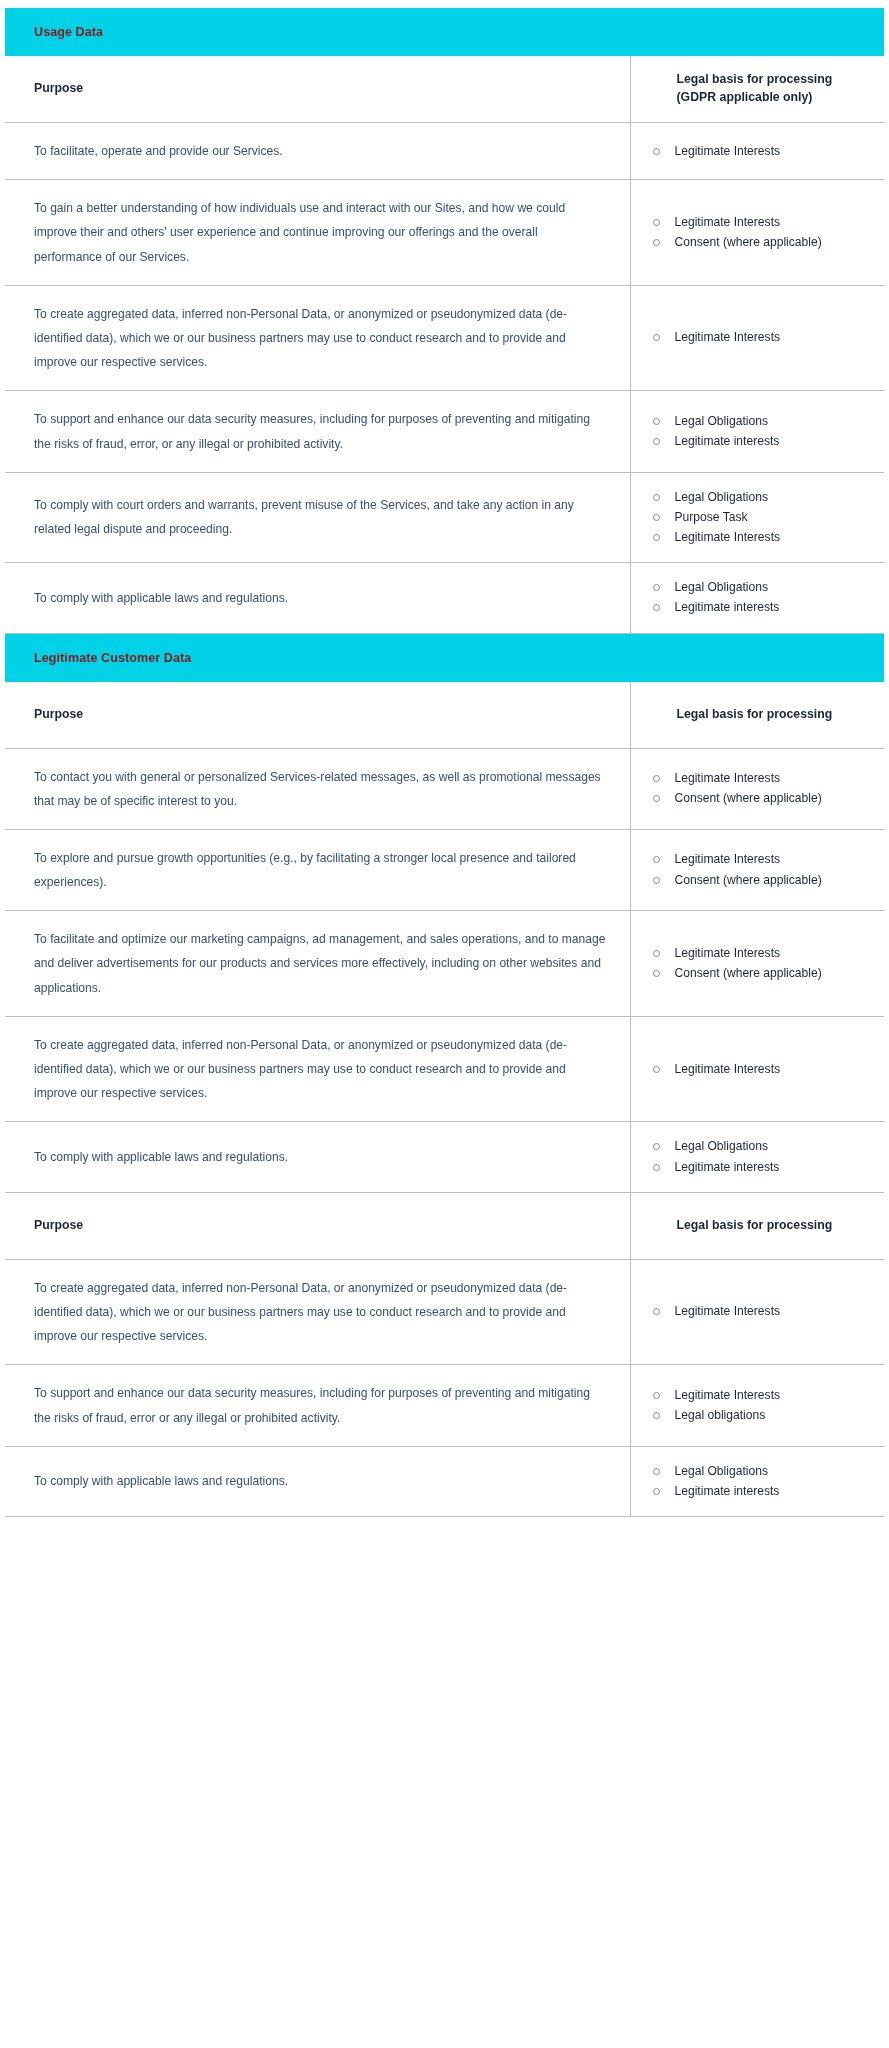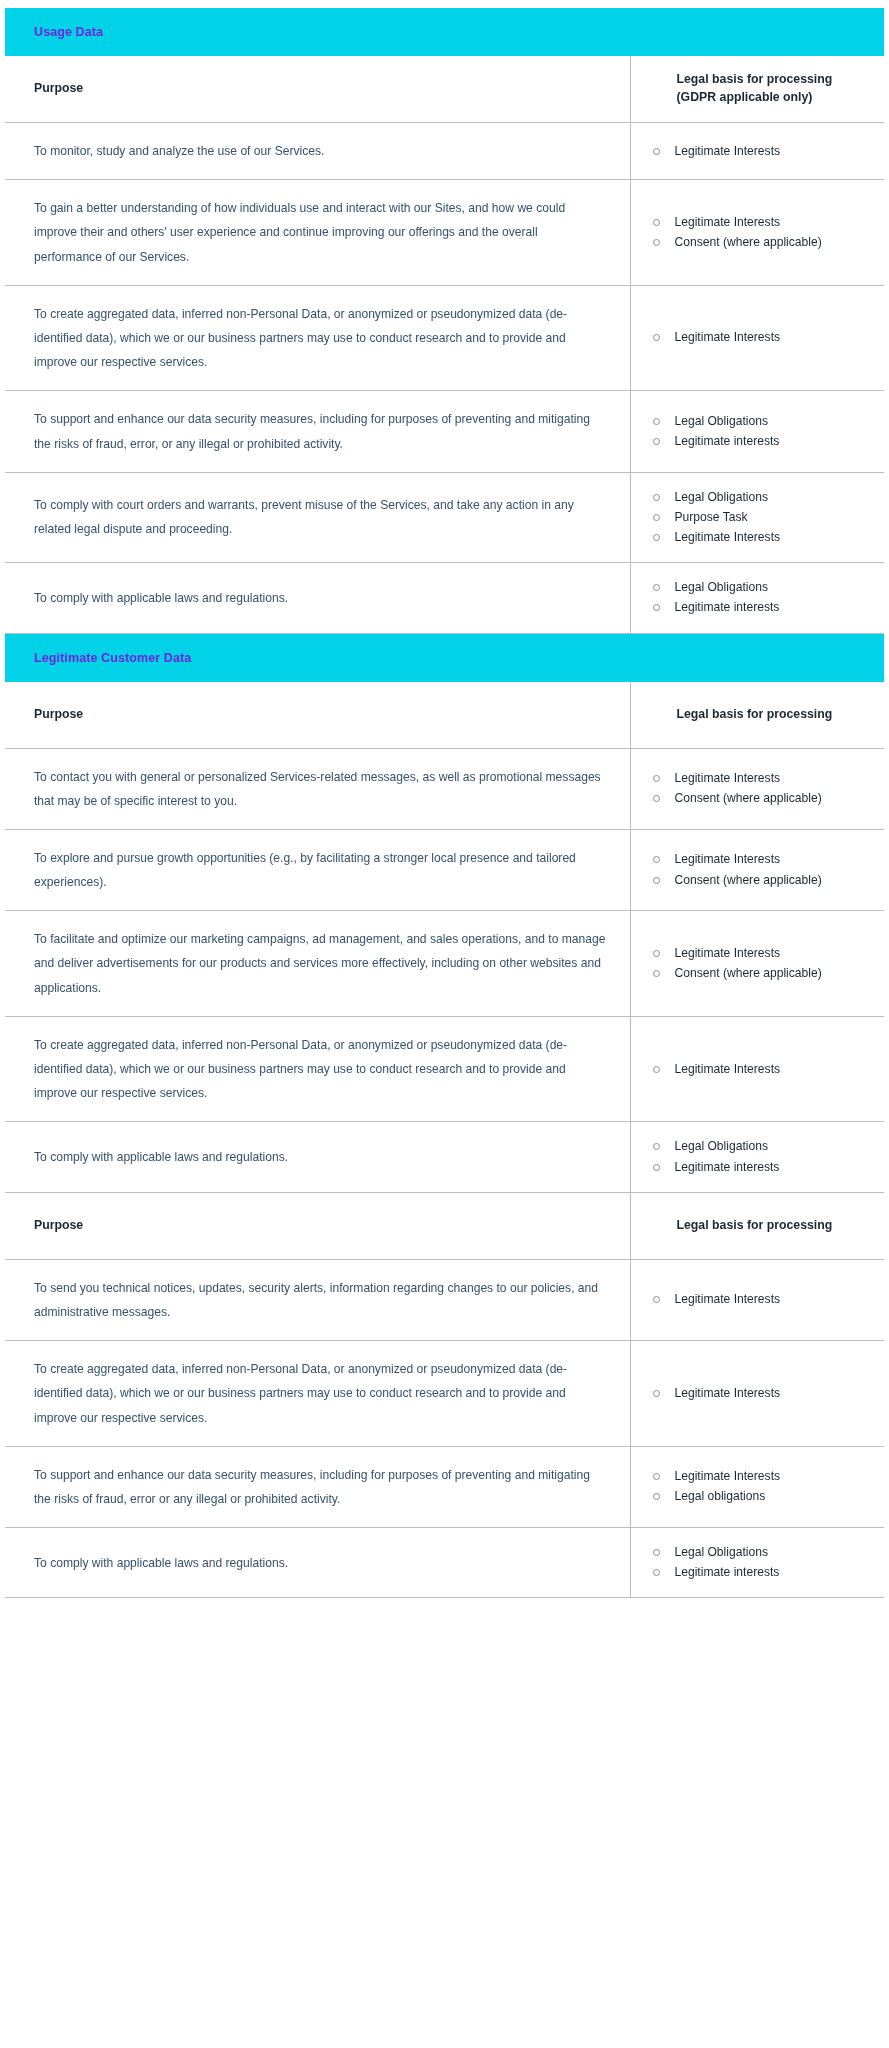--- a/index.html
+++ b/index.html
@@ -44,7 +44,7 @@
   .section-title {
     font-size: 12.5px;
     font-weight: bold;
-    color: #6d28d9;
+    color: #7f1d1d;
     padding-left: 29px;
     letter-spacing: 0.1px;
   }

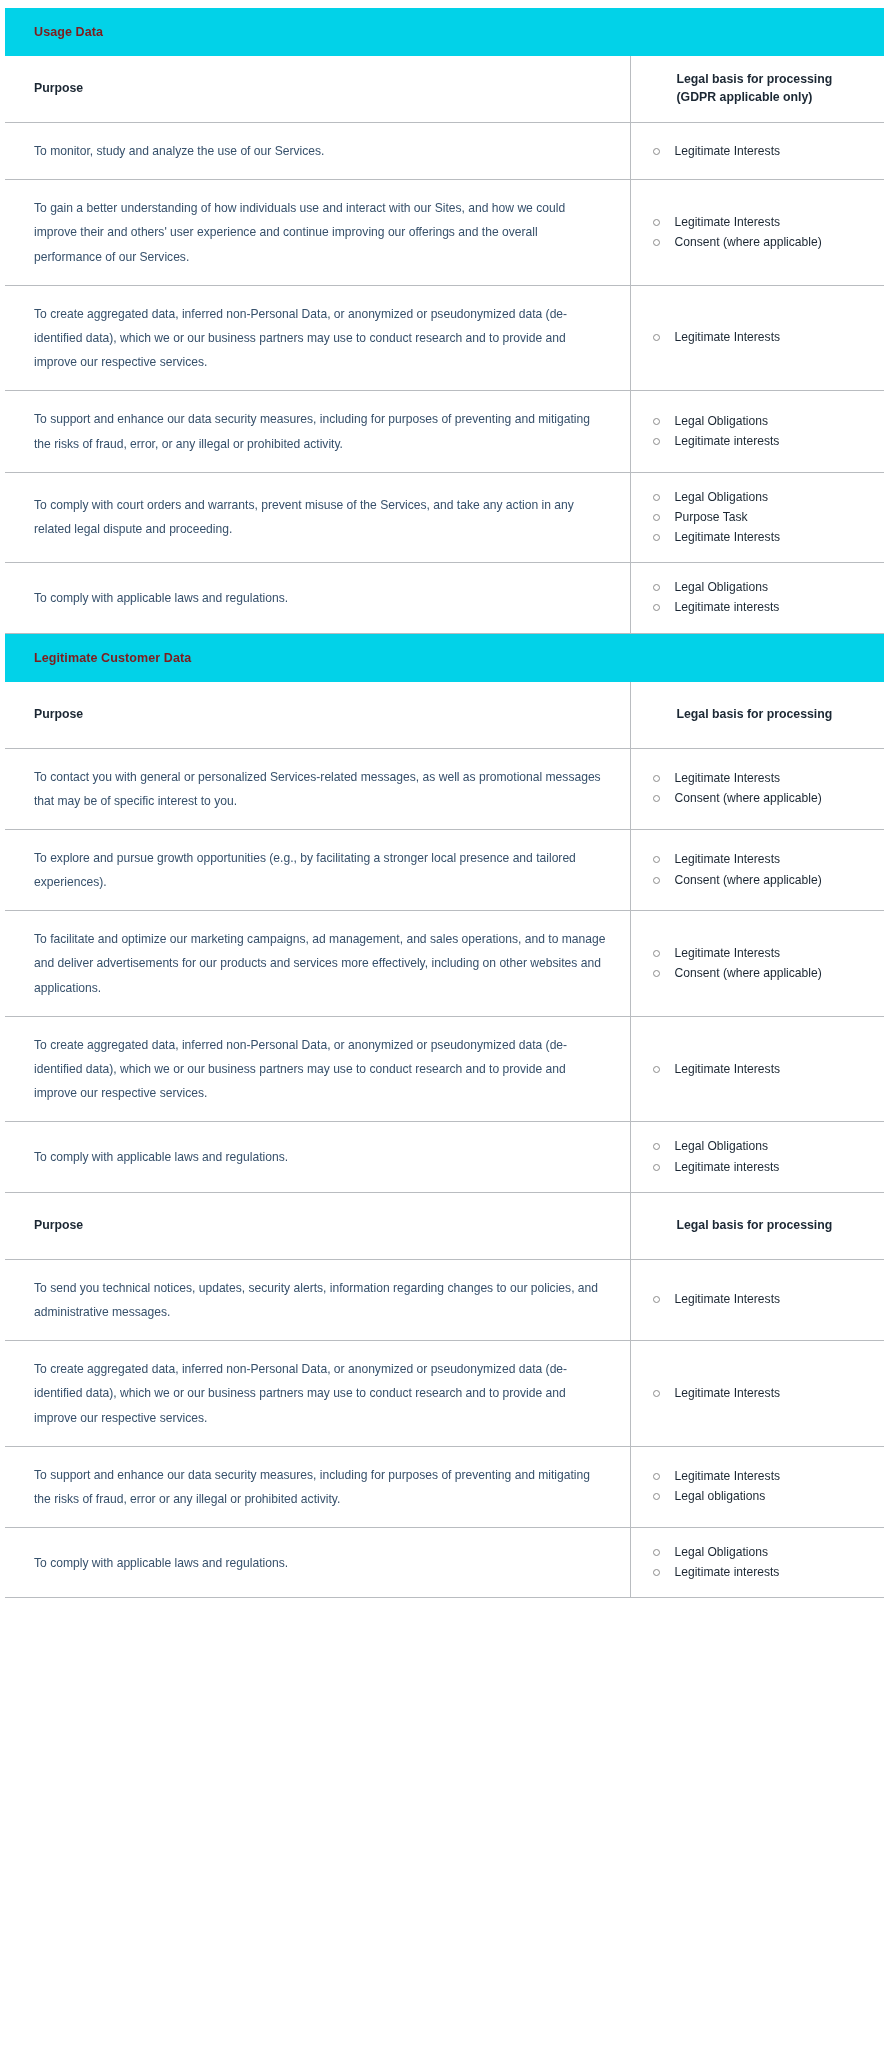--- a/index.html
+++ b/index.html
@@ -147,6 +147,16 @@
           </tr>
           <tr class="data-row">
             <td class="purpose-c">
+              <div class="purpose-text">To facilitate, operate and provide our Services.</div>
+            </td>
+            <td class="basis-c">
+              <ul class="basis-list">
+                <li><span class="bullet-mark"></span><span>Legitimate Interests</span></li>
+              </ul>
+            </td>
+          </tr>
+          <tr class="data-row">
+            <td class="purpose-c">
               <div class="purpose-text">To monitor, study and analyze the use of our Services.</div>
             </td>
             <td class="basis-c">

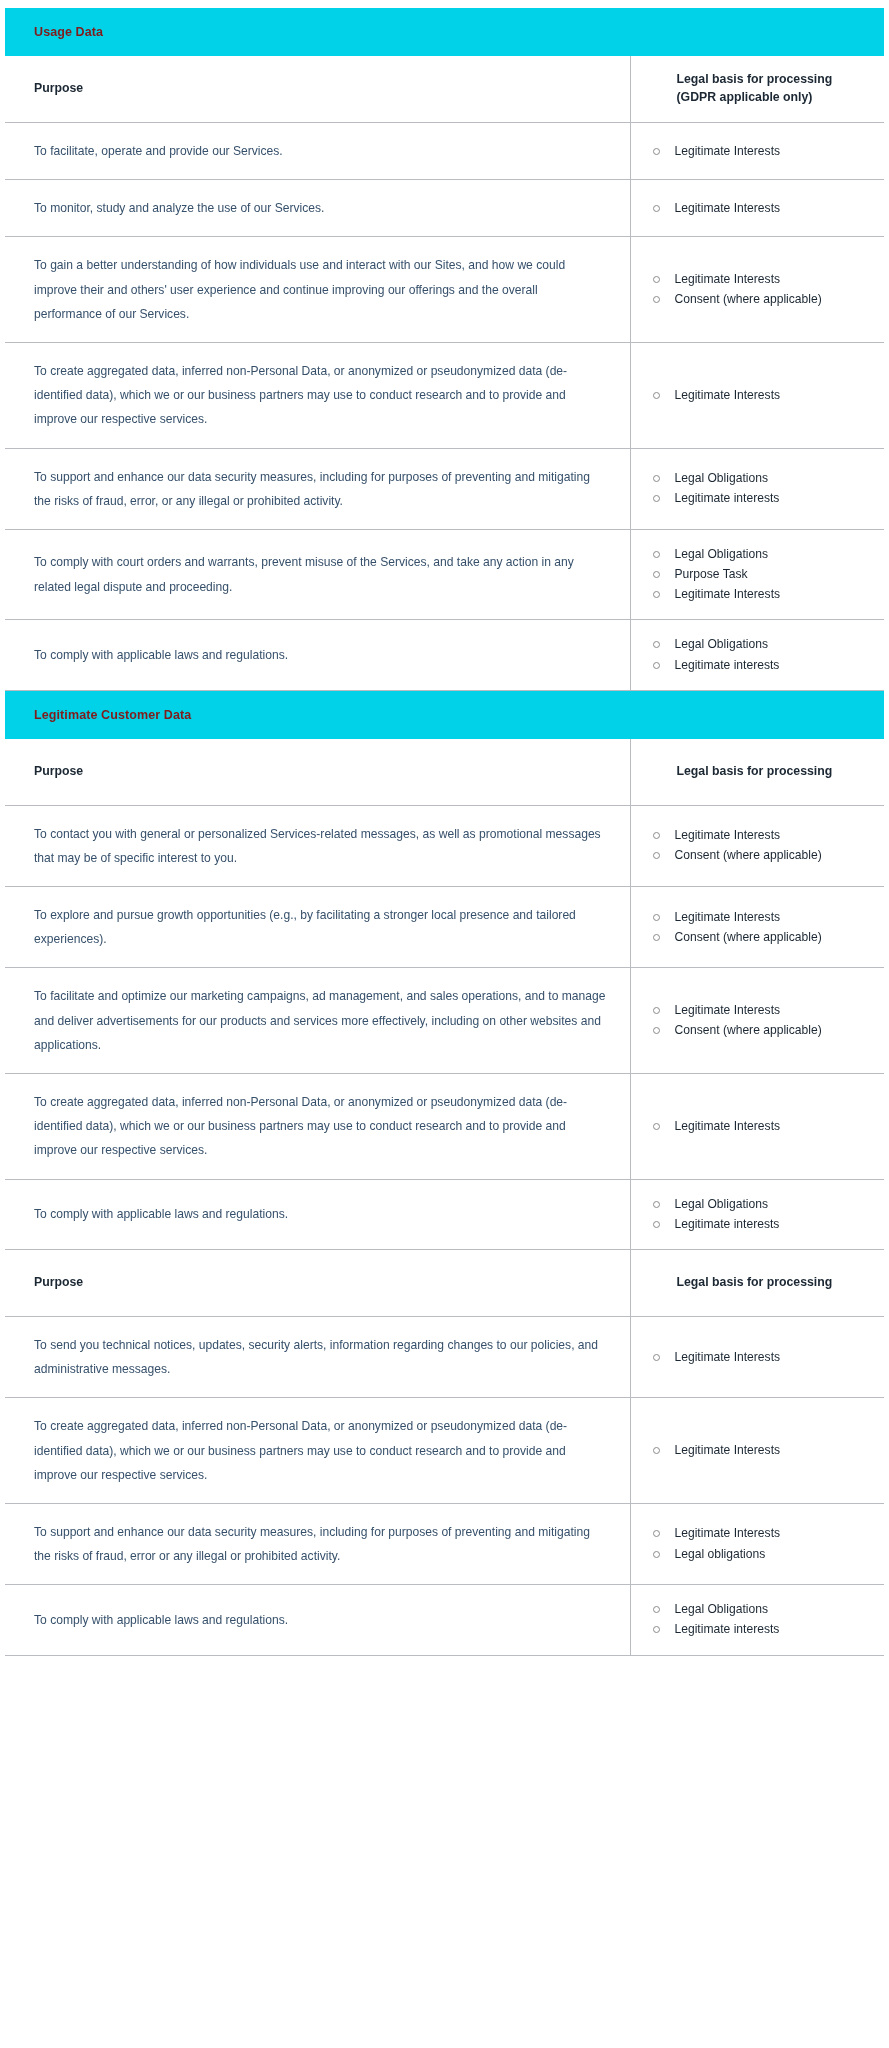--- a/index.html
+++ b/index.html
@@ -157,16 +157,6 @@
           </tr>
           <tr class="data-row">
             <td class="purpose-c">
-              <div class="purpose-text">To monitor, study and analyze the use of our Services.</div>
-            </td>
-            <td class="basis-c">
-              <ul class="basis-list">
-                <li><span class="bullet-mark"></span><span>Legitimate Interests</span></li>
-              </ul>
-            </td>
-          </tr>
-          <tr class="data-row">
-            <td class="purpose-c">
               <div class="purpose-text">To gain a better understanding of how individuals use and interact with our Sites, and how we could improve their and others' user experience and continue improving our offerings and the overall performance of our Services.</div>
             </td>
             <td class="basis-c">

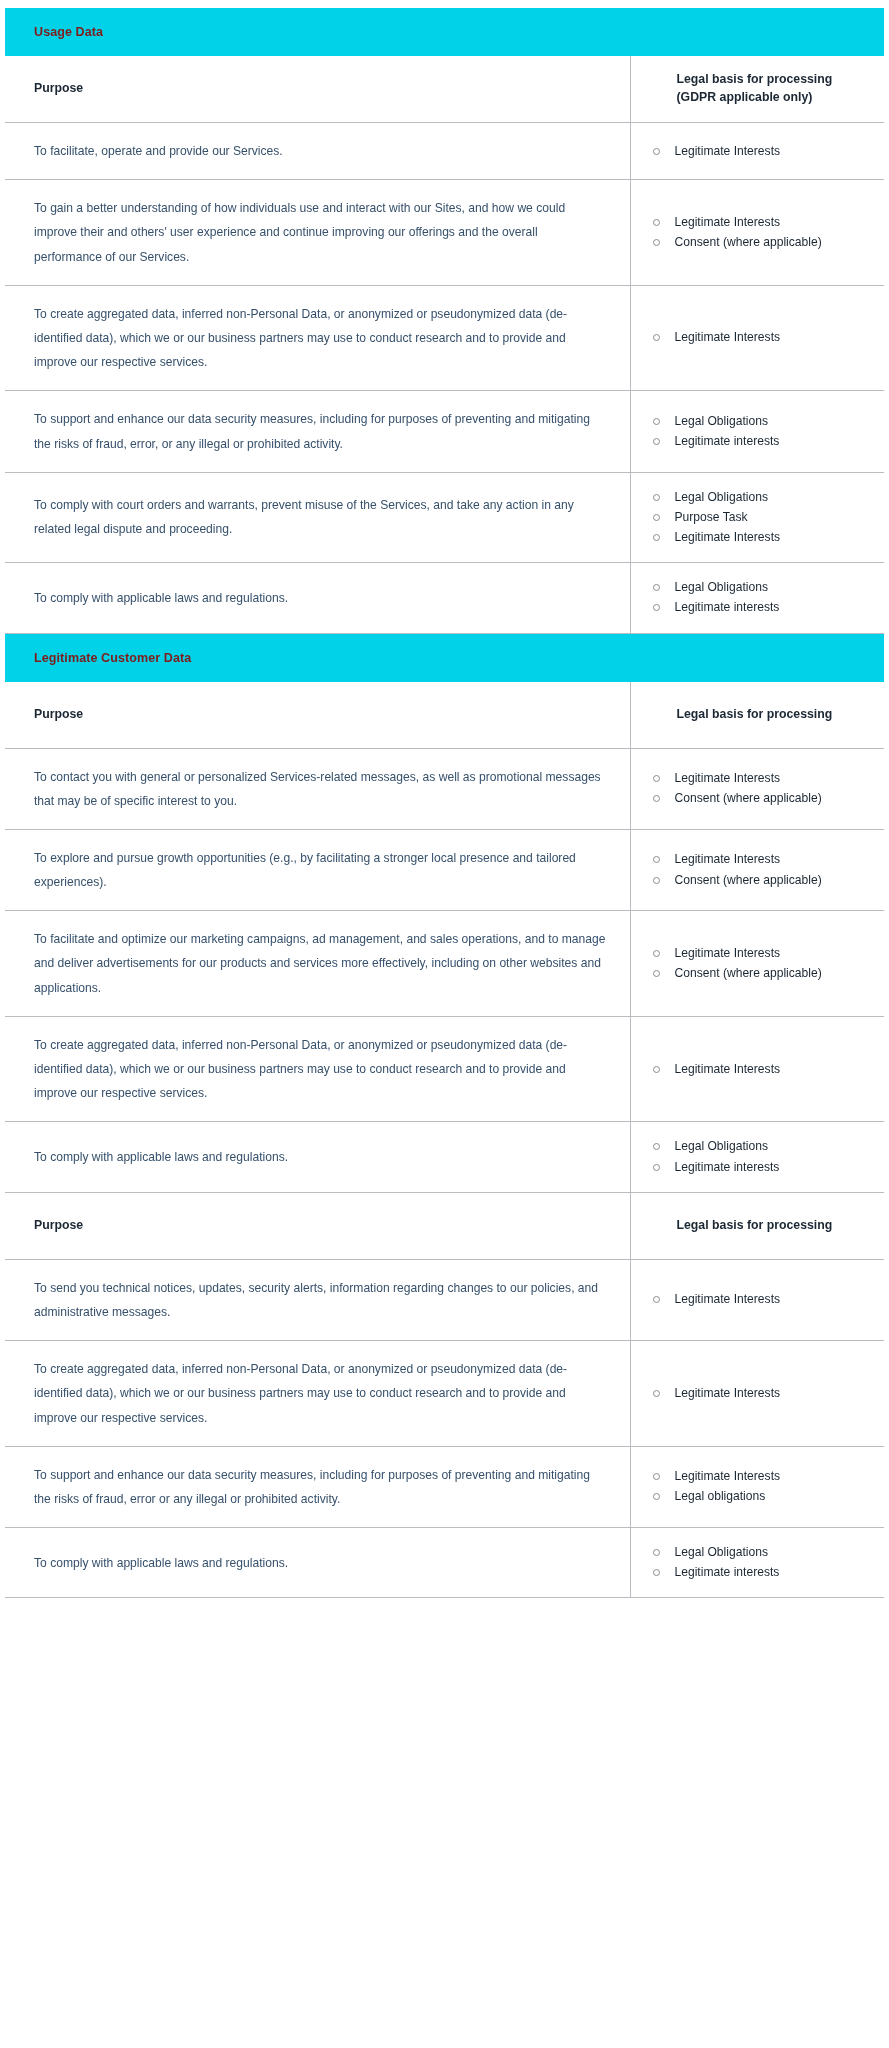--- a/index.html
+++ b/index.html
@@ -287,16 +287,6 @@
           </tr>
           <tr class="data-row">
             <td class="purpose-c">
-              <div class="purpose-text">To send you technical notices, updates, security alerts, information regarding changes to our policies, and administrative messages.</div>
-            </td>
-            <td class="basis-c">
-              <ul class="basis-list">
-                <li><span class="bullet-mark"></span><span>Legitimate Interests</span></li>
-              </ul>
-            </td>
-          </tr>
-          <tr class="data-row">
-            <td class="purpose-c">
               <div class="purpose-text">To create aggregated data, inferred non-Personal Data, or anonymized or pseudonymized data (de-identified data), which we or our business partners may use to conduct research and to provide and improve our respective services.</div>
             </td>
             <td class="basis-c">

